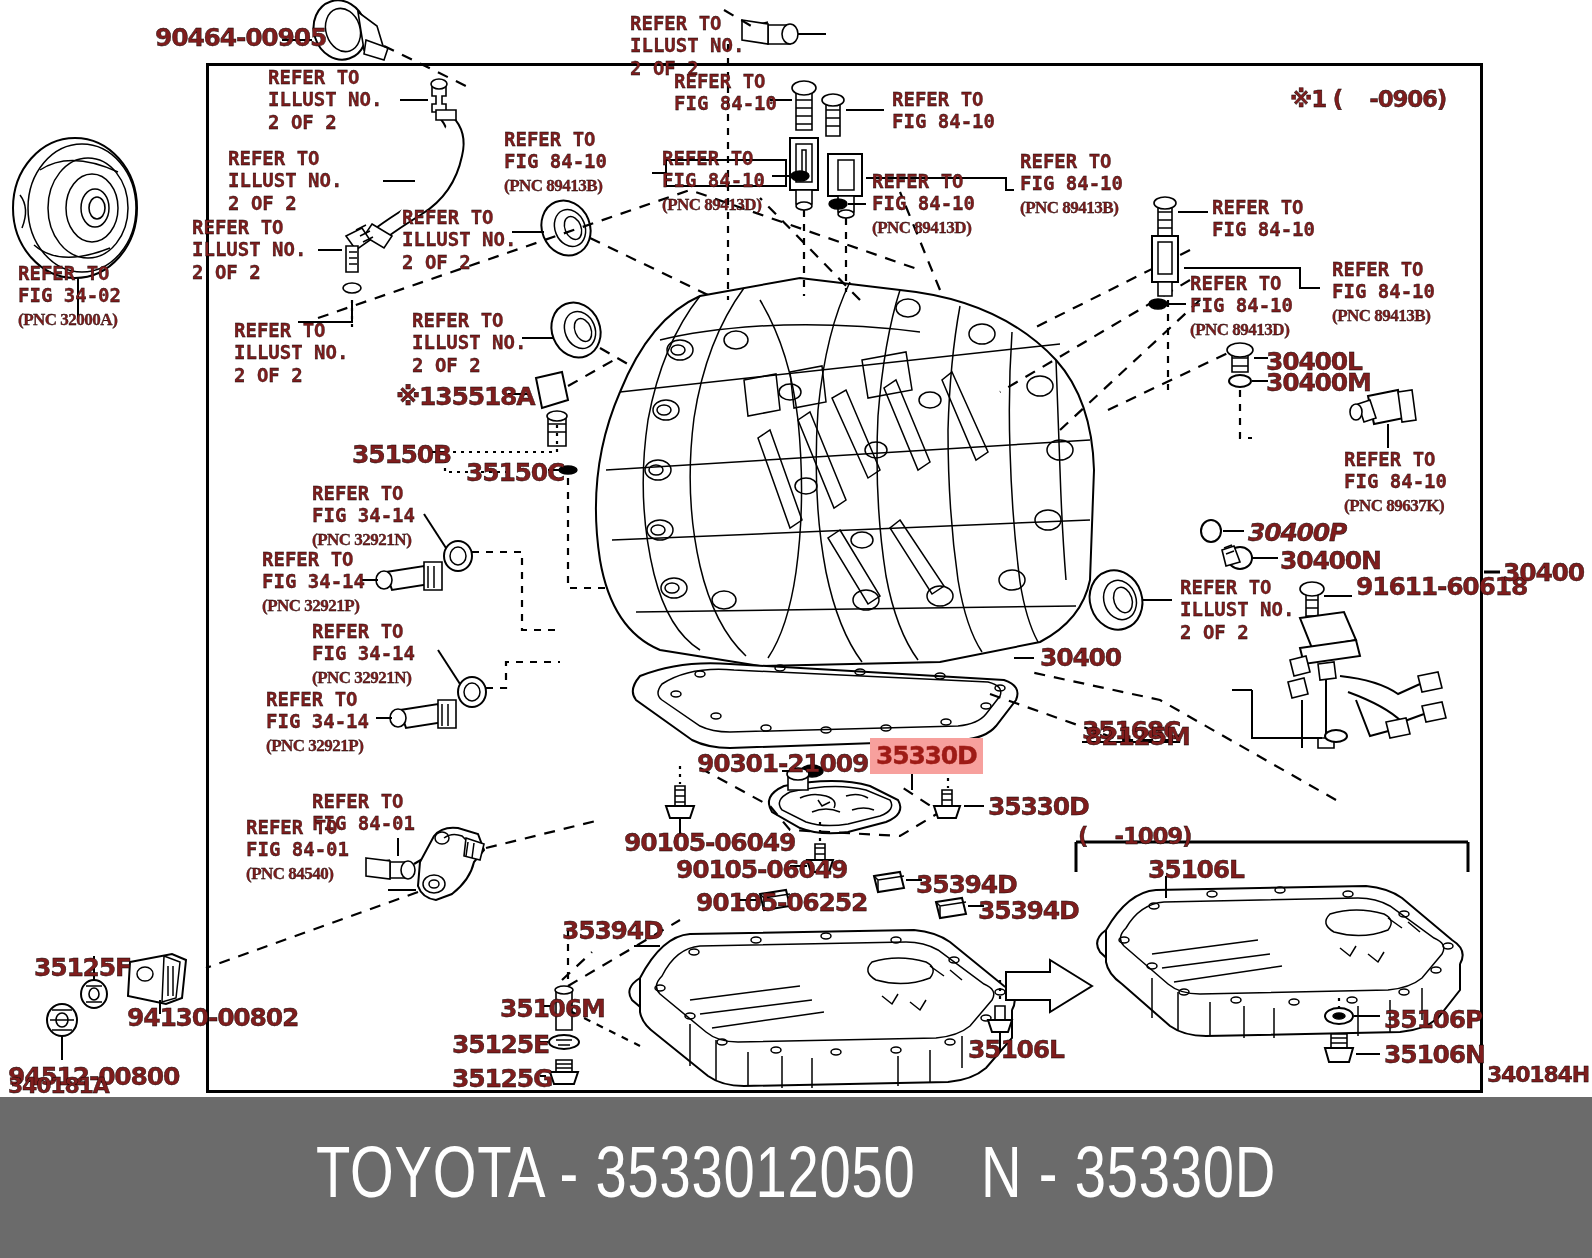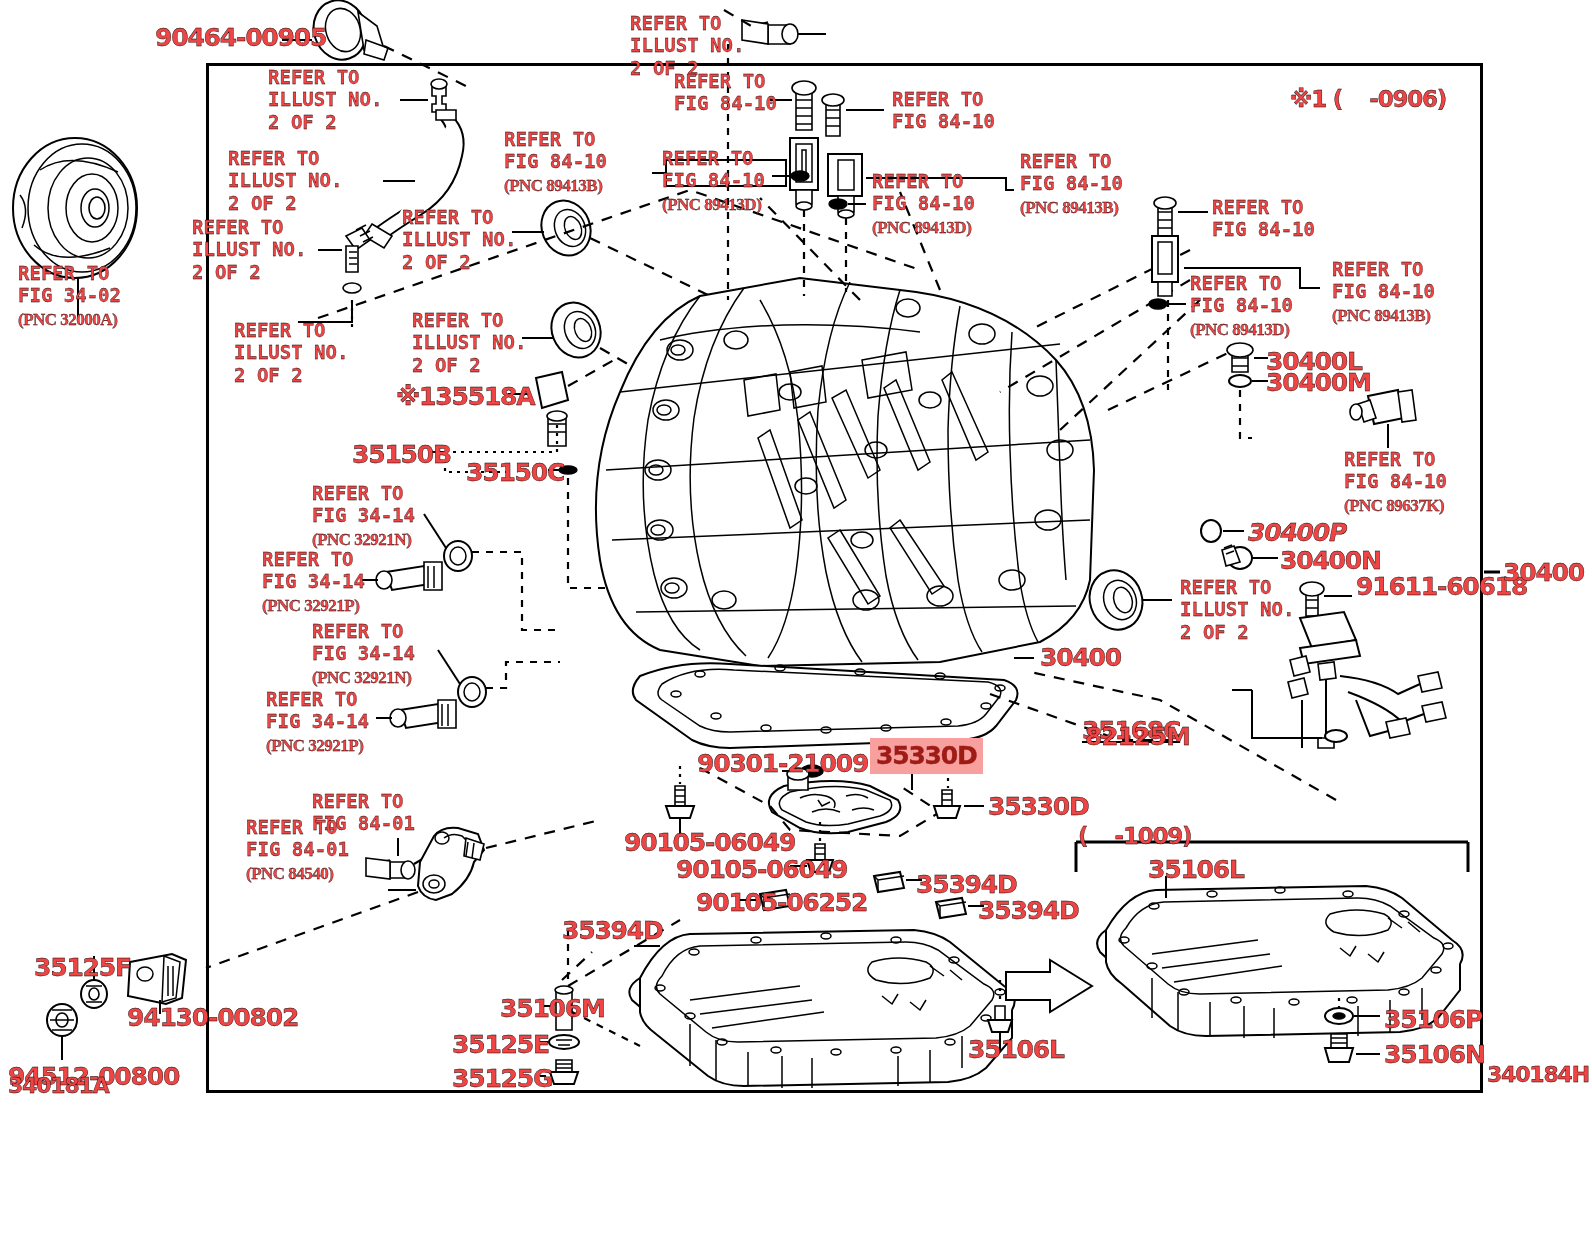--- a/index.html
+++ b/index.html
@@ -12,7 +12,7 @@
   
   .lbl{
     position:absolute;
-    color:#ef4444;
+    color:#7f1d1d;
     font-family:"DejaVu Sans Mono", monospace;
     font-weight:bold;
     white-space:pre;

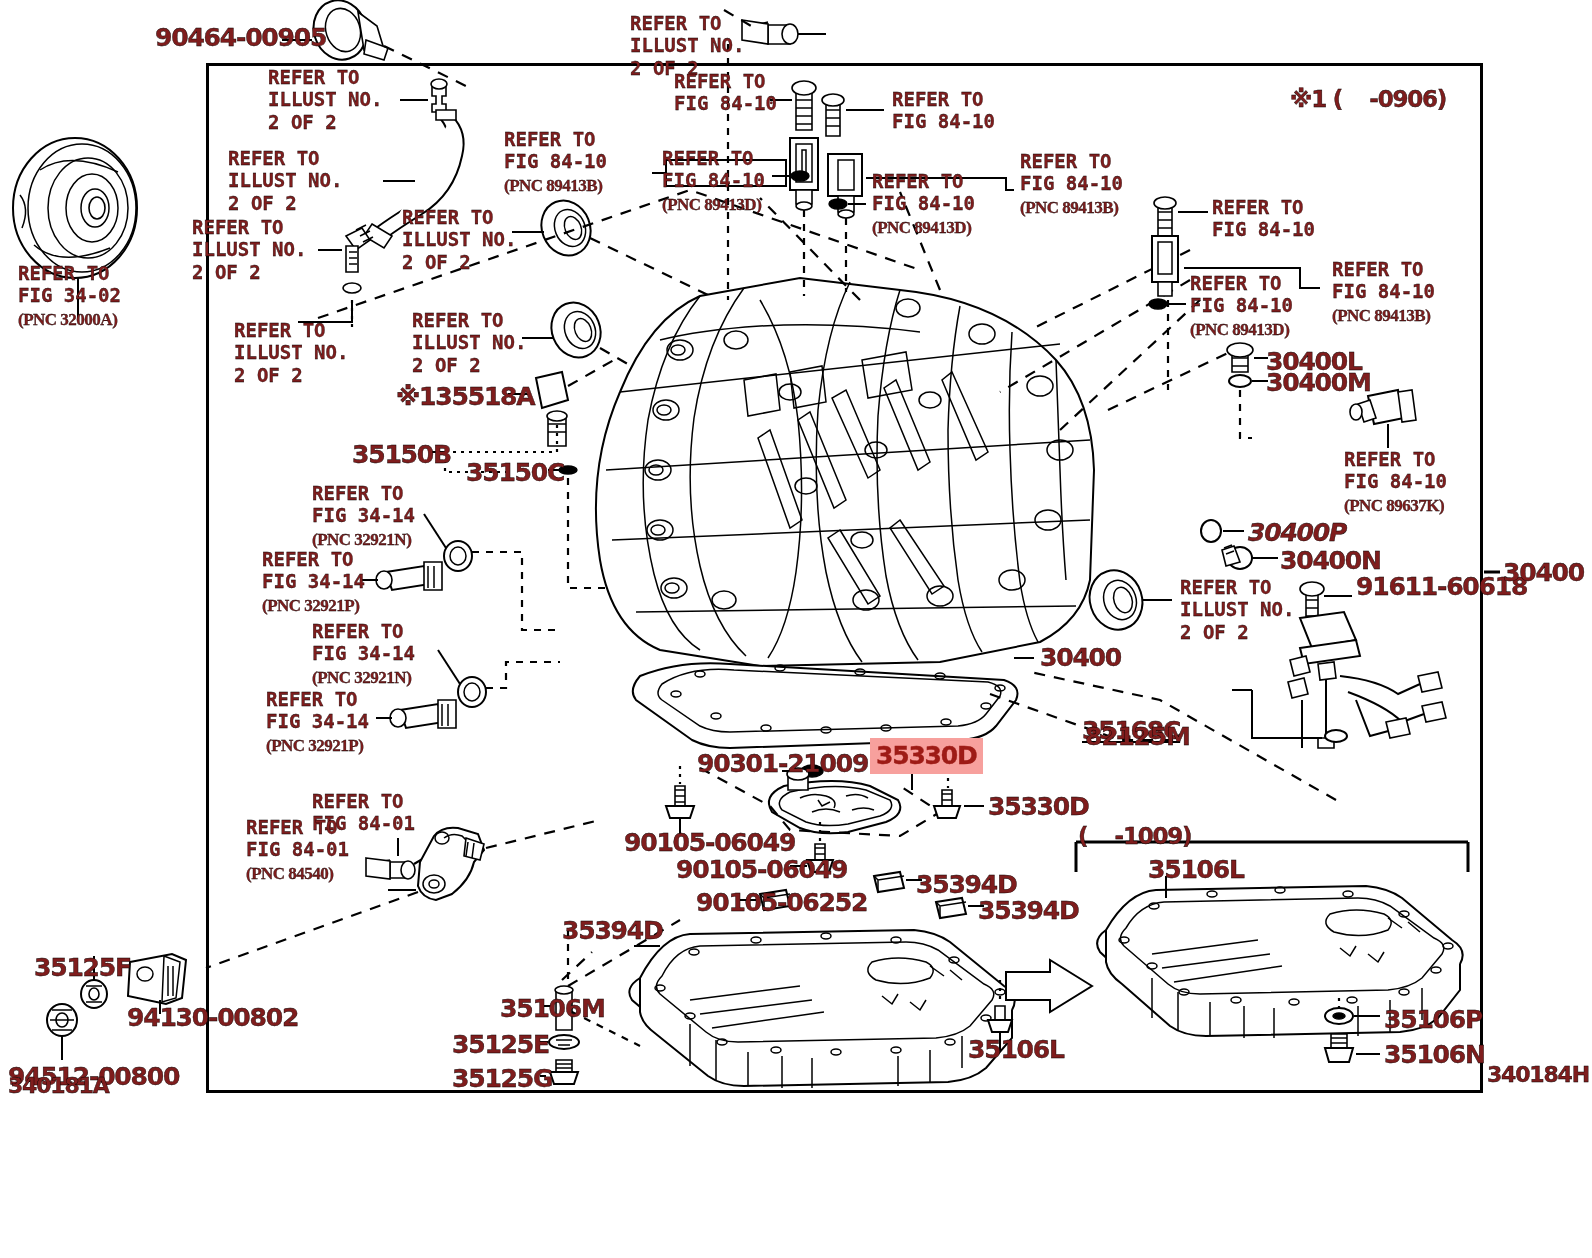--- a/index.html
+++ b/index.html
@@ -809,6 +809,9 @@
   <div class="lbl pn" style="left:8px;top:1073px;font-size:22px;">340181A</div>
   <div class="lbl pn" style="left:1487px;top:1062px;font-size:22px;">340184H</div>
 
+  <div id="banner">
+    <div class="btxt">TOYOTA - 3533012050    N - 35330D</div>
+  </div>
 
 </div>
 

